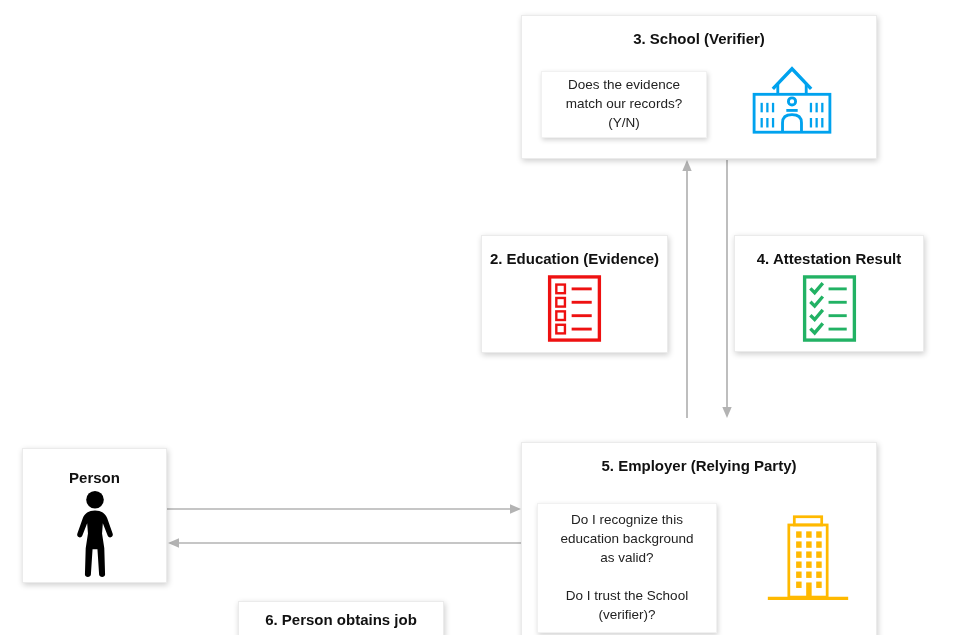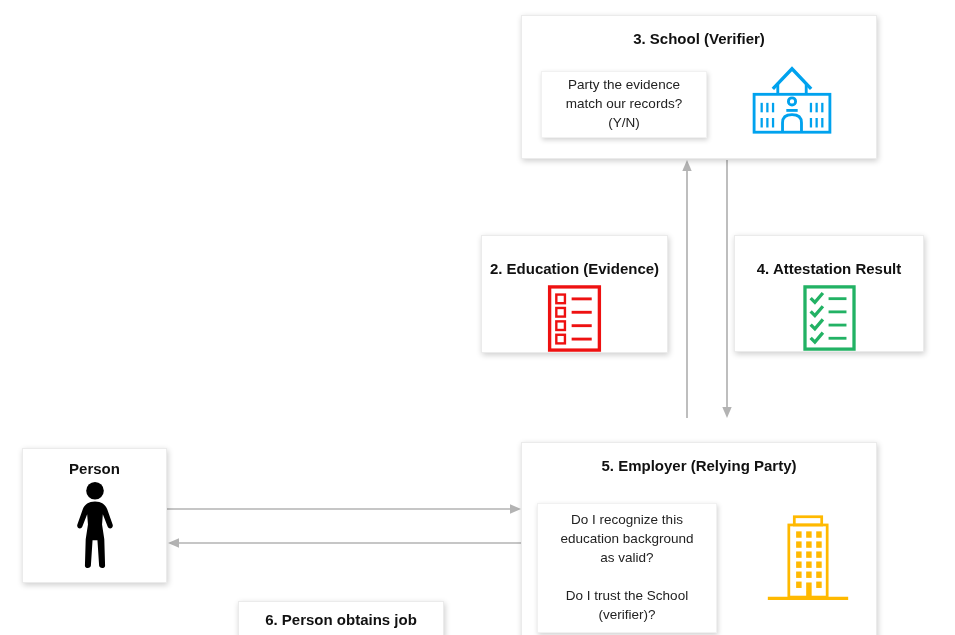--- a/index.html
+++ b/index.html
@@ -115,7 +115,7 @@
   <div class="node" style="left:521px; top:15px; width:356px; height:144px;text-decoration:underline;">
     <div class="node-title">3. School (Verifier)</div>
     <div class="q-box" style="left:19px; top:55px; width:166px; height:67px;">
-      <div class="q-text">Party the evidence
+      <div class="q-text">Does the evidence
 match our records?
 (Y/N)</div>
     </div>

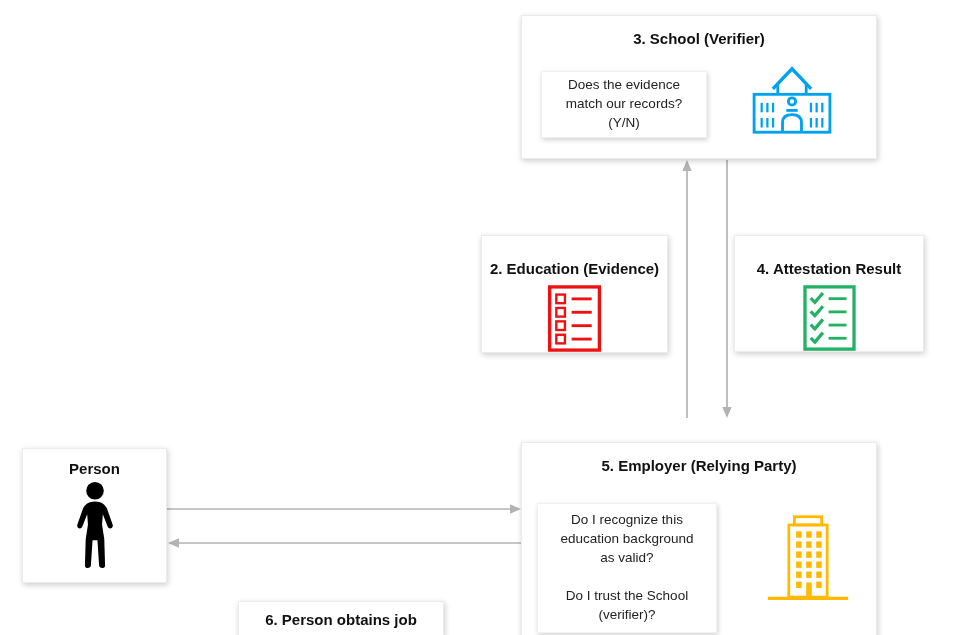--- a/index.html
+++ b/index.html
@@ -59,7 +59,7 @@
     align-items: center;
   }
   .card .card-title {
-    margin-top: 24px;
+    margin-top: 14px;
     text-align: center;
     font-size: 15px;
     font-weight: 600;

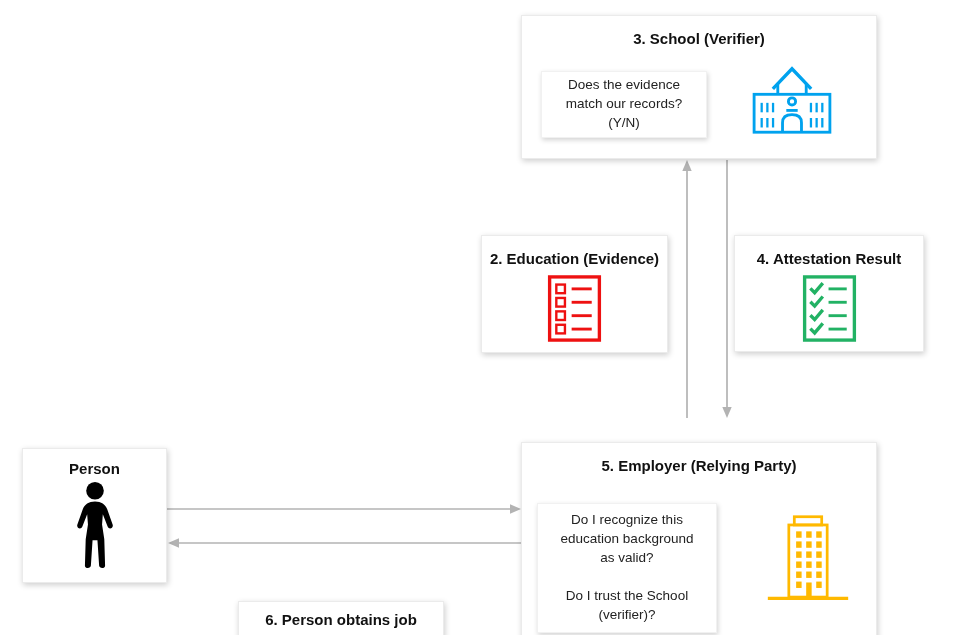--- a/index.html
+++ b/index.html
@@ -223,7 +223,7 @@
   </div>
 
   <div class="node card" style="left:22px; top:448px; width:145px; height:135px;">
-    <div class="card-title" style="margin-top:11px;">Person</div>
+    <div class="card-title" style="margin-top:20px;">Person</div>
     <svg class="card-icon" style="margin-top:4px;" width="60" height="90" viewBox="0 0 60 92" fill="#000000" xmlns="http://www.w3.org/2000/svg">
       <circle cx="30" cy="10" r="9"></circle>
       <path d="M30 21

